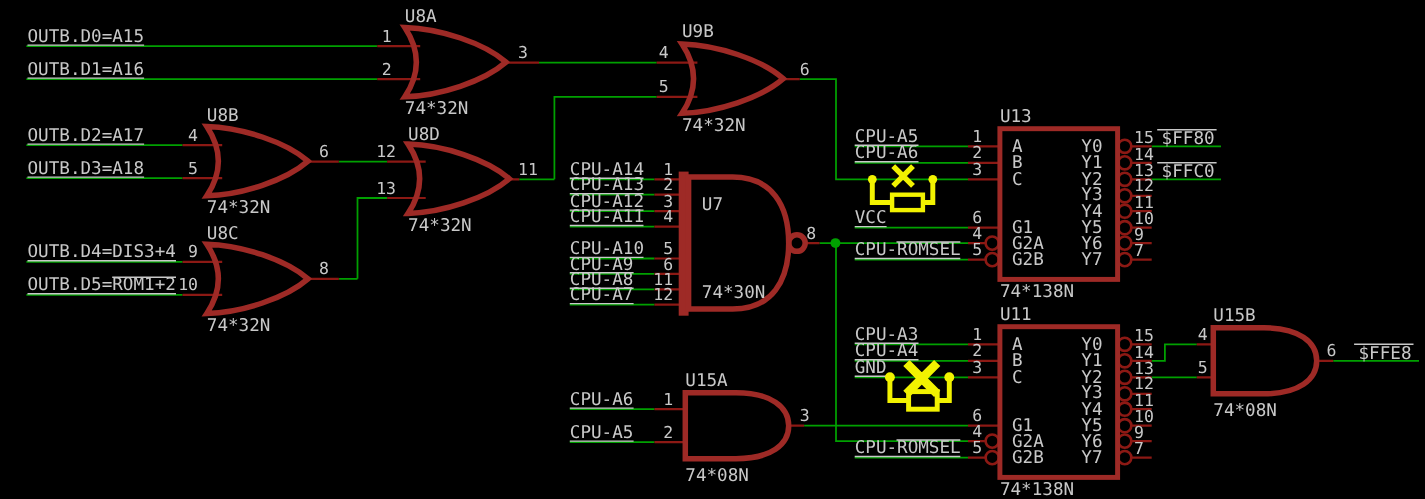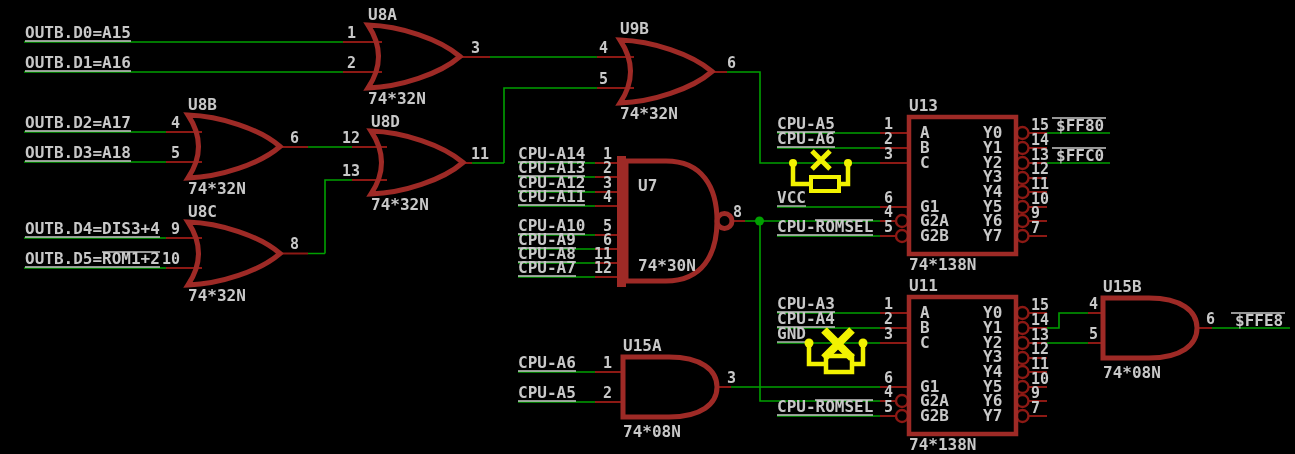--- a/index.html
+++ b/index.html
@@ -3,7 +3,7 @@
 <meta charset="utf-8">
 <style>
   html,body{margin:0;padding:0;background:#000;}
-  .canvas{position:relative;width:1295px;height:454px;background:#000000;overflow:hidden;font-weight:bold;}
+  .canvas{position:relative;width:1295px;height:454px;background:#000000;overflow:hidden;}
   svg{display:block;}
   text{font-family:"DejaVu Sans Mono","Liberation Mono",monospace;font-size:16px;fill:#c8c8c8;}
   text.pn{font-size:15px;}

